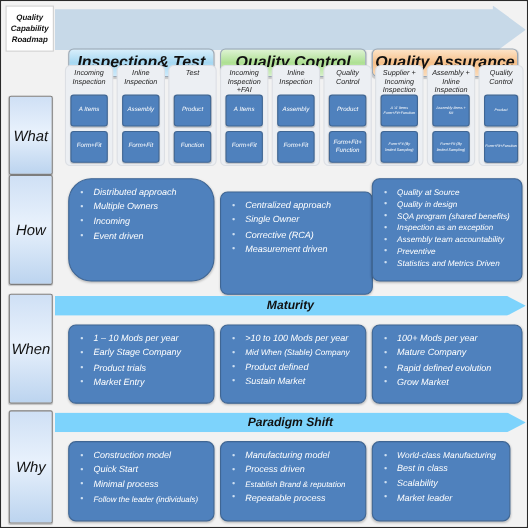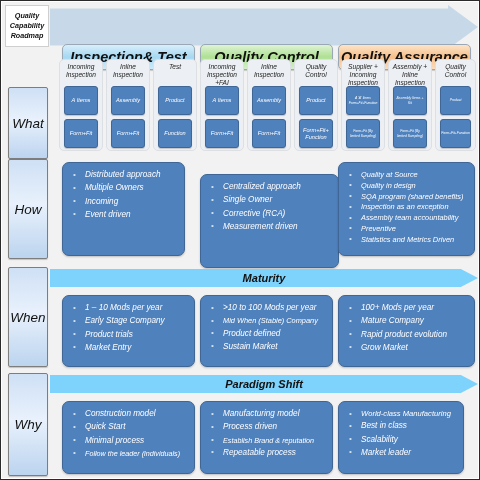--- a/index.html
+++ b/index.html
@@ -268,7 +268,7 @@
 
     <div class="row-label" style="top:157px;height:100px;">How</div>
 
-    <div class="card" style="left:60px;top:160px;width:123px;height:94px;">
+    <div class="card" style="left:60px;top:160px;width:133px;height:94px;border-radius:21px;">
       <ul class="bullets">
         <li>Distributed approach</li>
         <li>Multiple Owners</li>

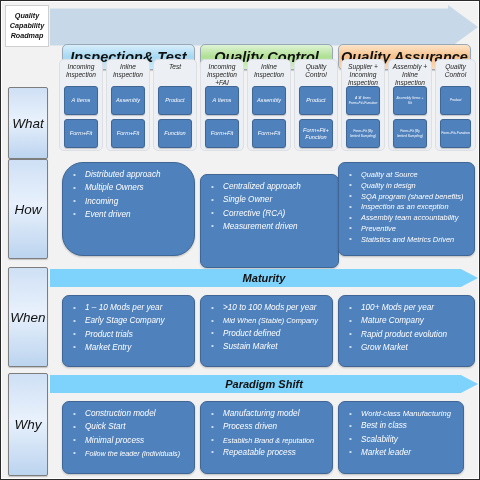--- a/index.html
+++ b/index.html
@@ -320,7 +320,7 @@
       <ul class="bullets">
         <li>100+ Mods per year</li>
         <li>Mature Company</li>
-        <li>Rapid product evolution</li>
+        <li>Rapid defined evolution</li>
         <li>Grow Market</li>
       </ul>
     </div>

